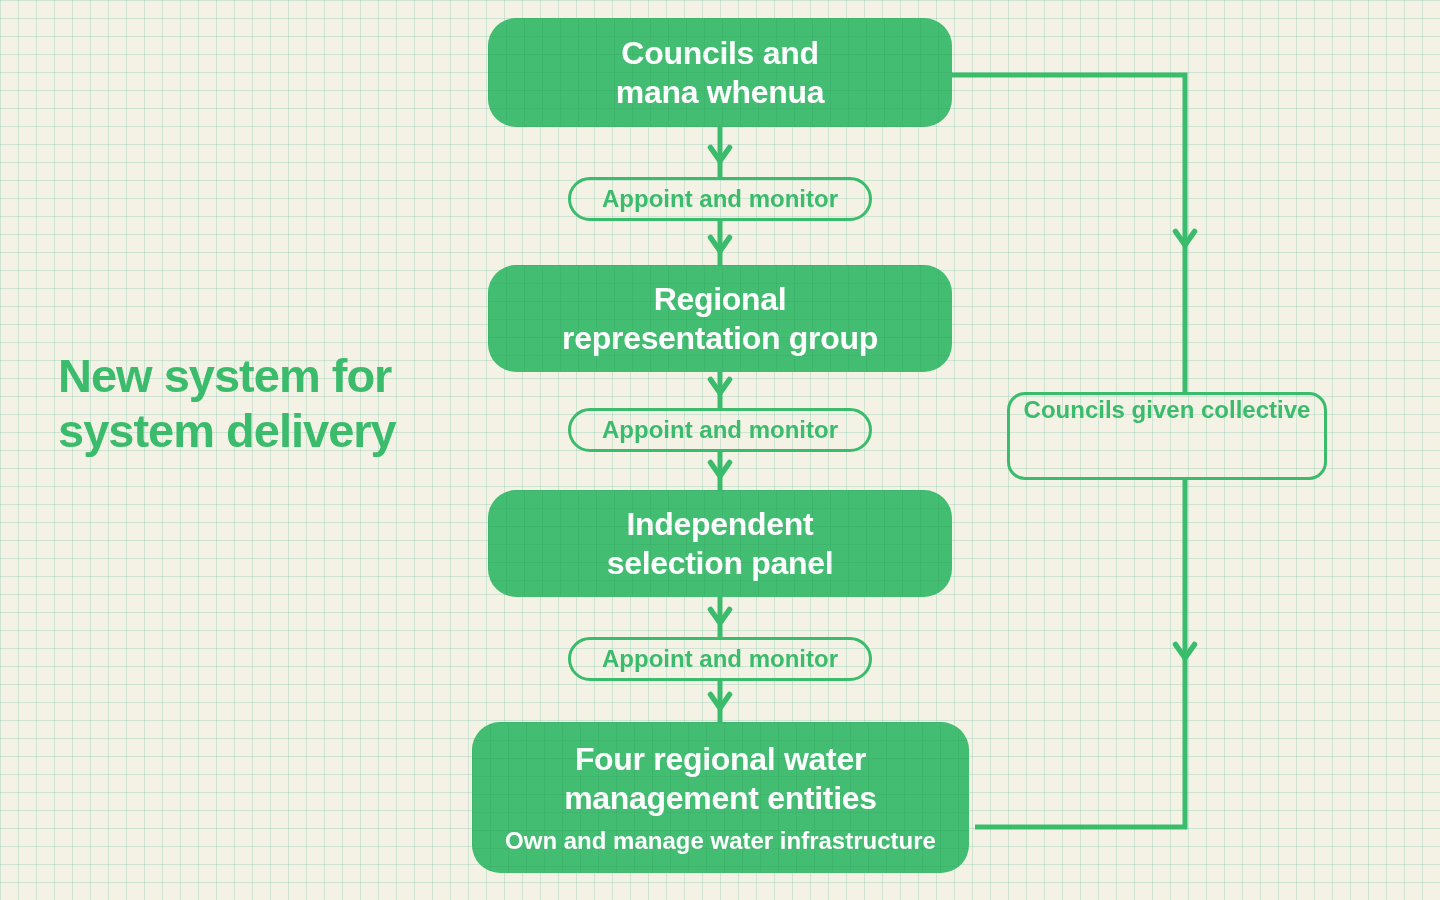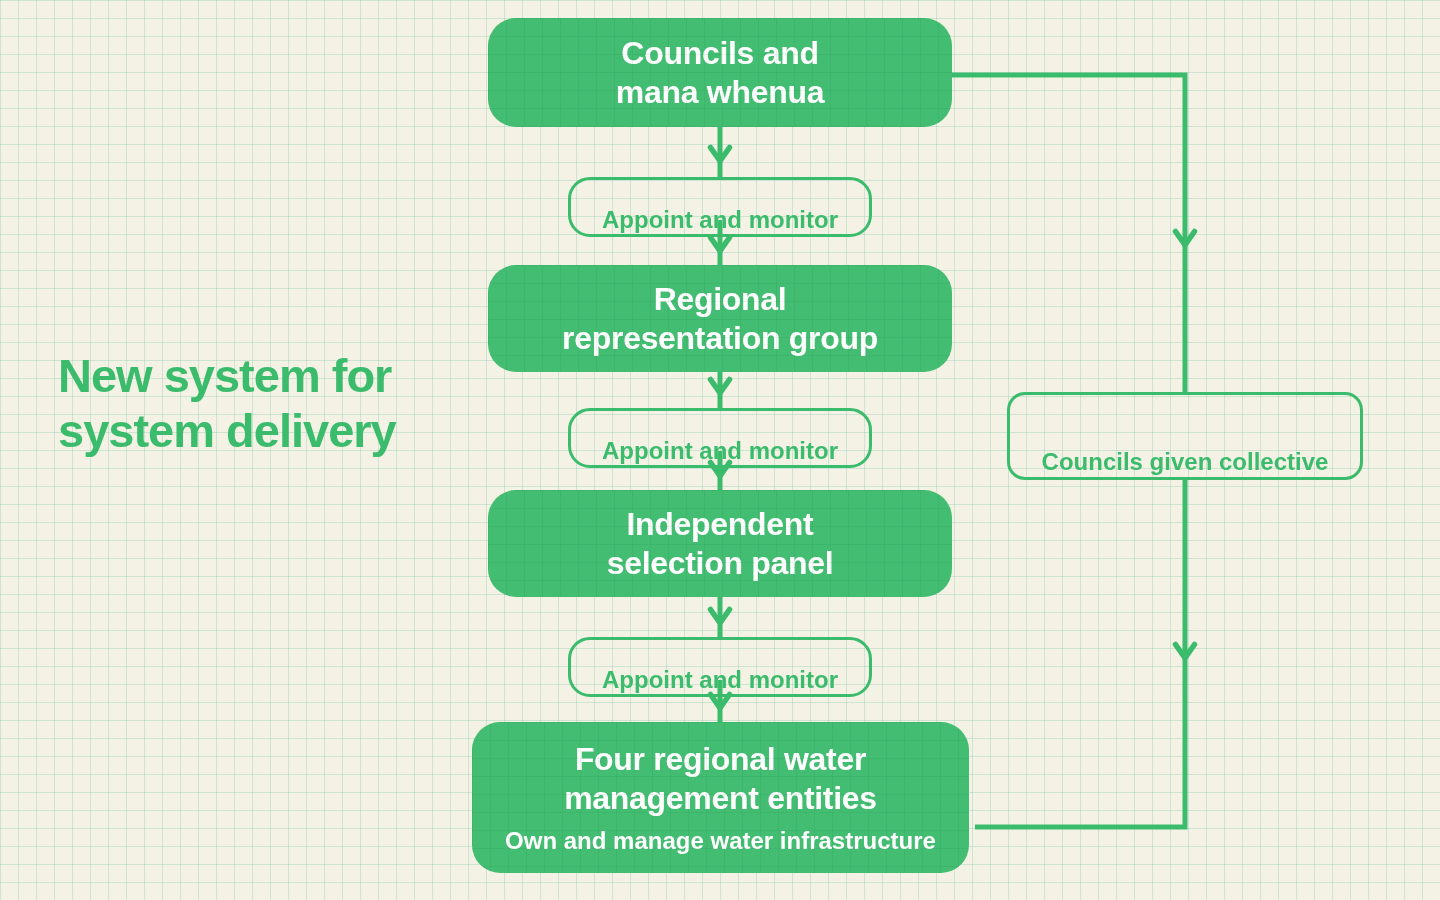--- a/index.html
+++ b/index.html
@@ -64,10 +64,10 @@
   .node-4{left:472px;top:722px;width:497px;height:151px;}
 
   .pill{
-    position:absolute;z-index:2;left:568px;width:304px;height:60px;
+    position:absolute;z-index:2;left:568px;width:304px;height:44px;
     border:3px solid var(--green);border-radius:22px;
     color:var(--green);
-    display:flex;align-items:flex-end;justify-content:center;
+    display:flex;align-items:center;justify-content:center;
     font-weight:700;font-size:24px;white-space:nowrap;
   }
   .pill-1{top:177px;}

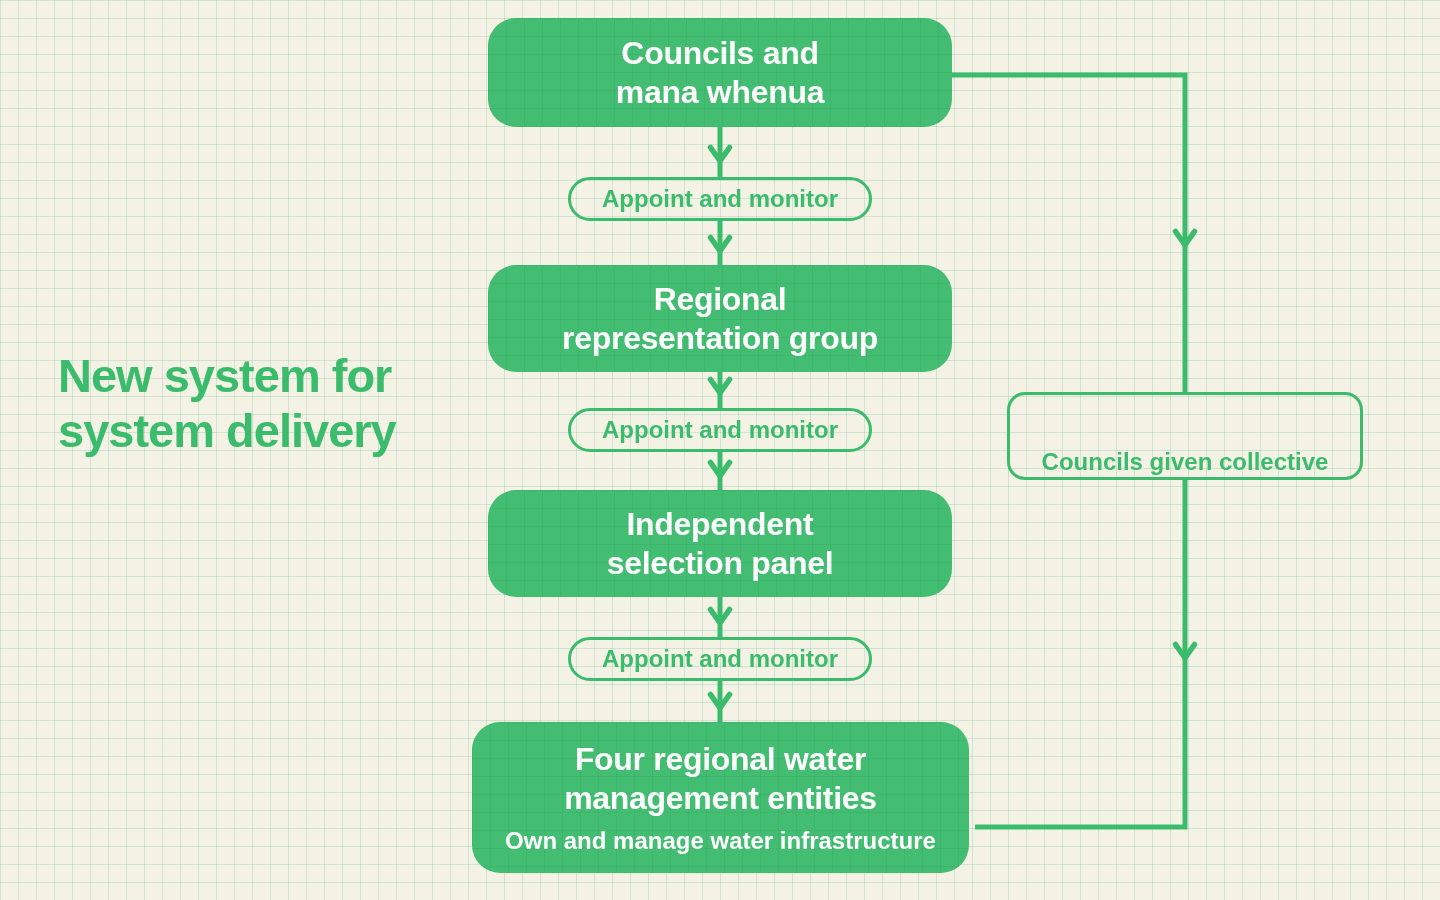--- a/index.html
+++ b/index.html
@@ -75,10 +75,10 @@
   .pill-3{top:637px;}
 
   .side-label{
-    position:absolute;z-index:2;left:1007px;top:392px;width:356px;height:88px;
+    position:absolute;z-index:2;left:1007px;top:392px;width:320px;height:88px;
     border:3px solid var(--green);border-radius:18px;
     color:var(--green);
-    display:flex;flex-direction:column;align-items:center;justify-content:flex-end;
+    display:flex;flex-direction:column;align-items:center;justify-content:flex-start;
     text-align:center;
     font-weight:700;font-size:24px;line-height:30px;
   }

